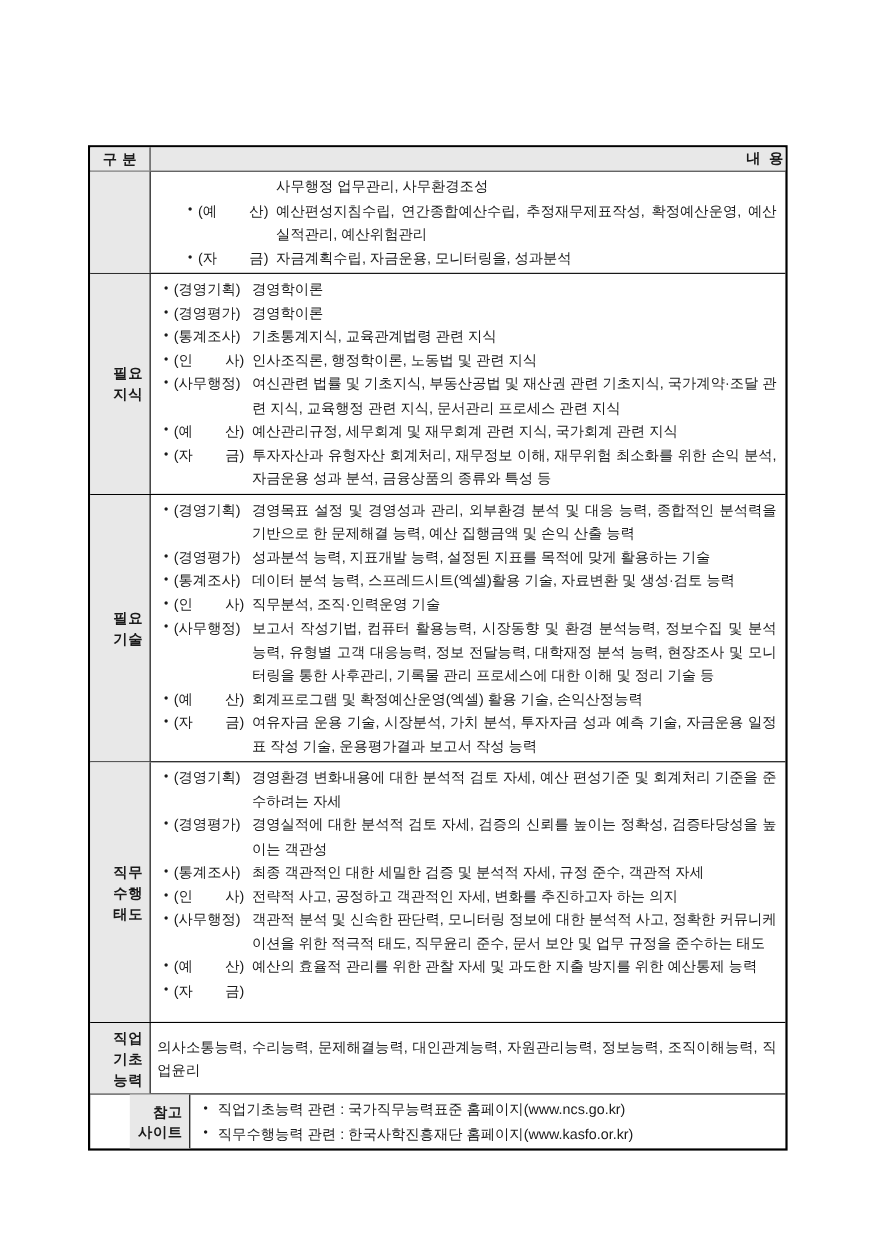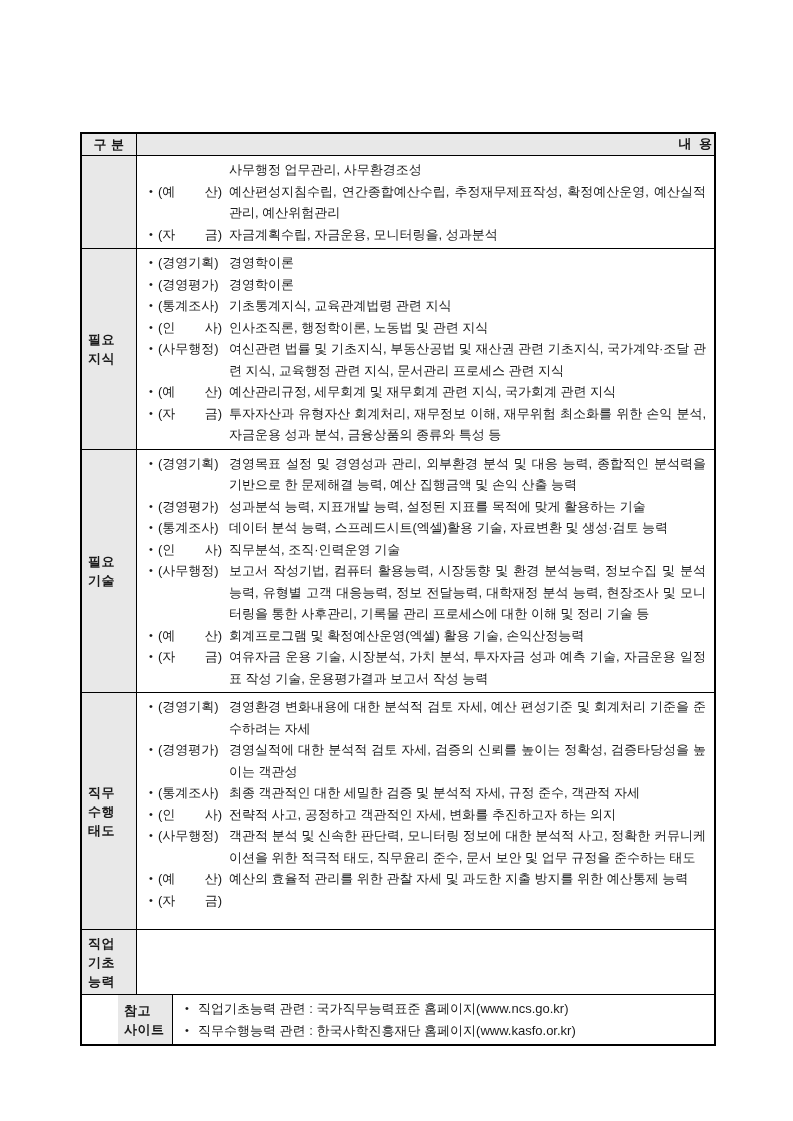--- a/index.html
+++ b/index.html
@@ -35,7 +35,7 @@
     display: flex;
     align-items: center;
     justify-content: center;
-    text-align: left;
+    text-align: right;
     font-weight: bold;
     line-height: 19px;
     padding: 3px 6px;

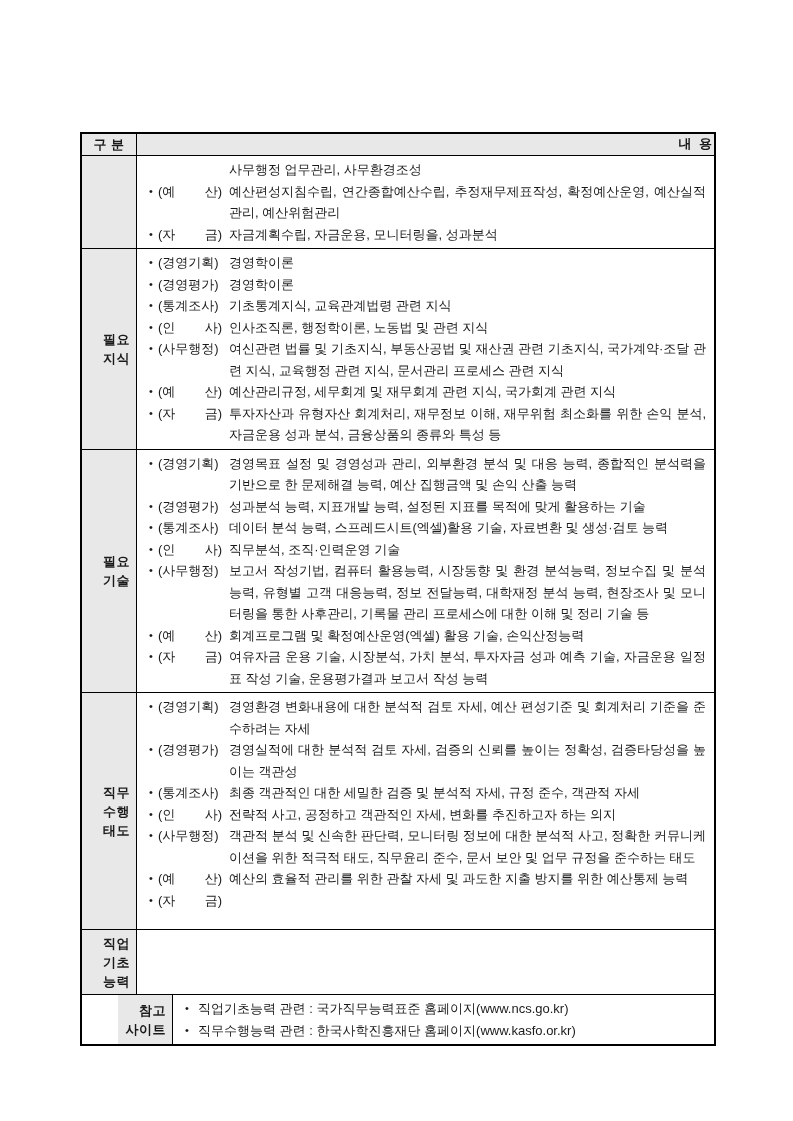--- a/index.html
+++ b/index.html
@@ -56,7 +56,7 @@
     padding: 0;
     letter-spacing: 2px;
   }
-  .r0 { min-height: 84px; }
+  .r0 { min-height: 84px; gap: 22px; }
   .r1 { min-height: 195px; }
   .r2 { min-height: 240px; }
   .r3 { min-height: 237px; }

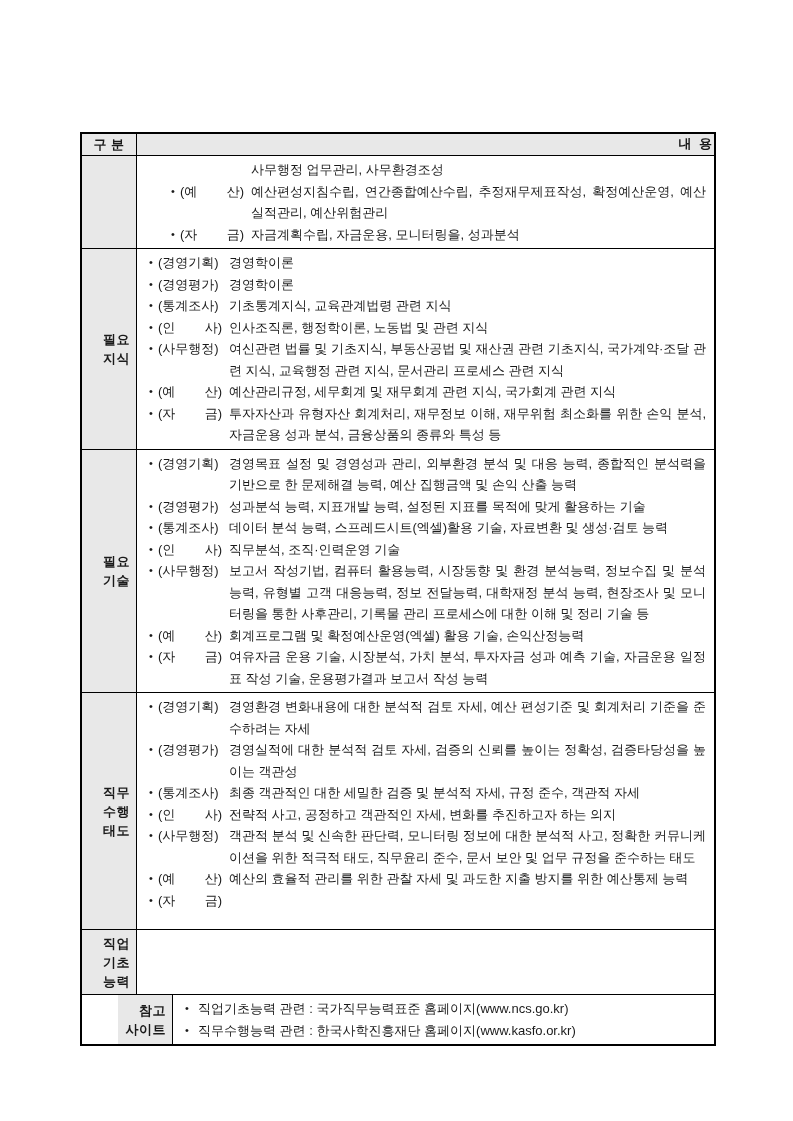--- a/index.html
+++ b/index.html
@@ -243,6 +243,9 @@
 
     <div class="trow r4">
       <div class="cat">직업 기초 능력</div>
+      <div class="cell">
+        <div class="para">의사소통능력, 수리능력, 문제해결능력, 대인관계능력, 자원관리능력, 정보능력, 조직이해능력, 직업윤리</div>
+      </div>
     </div>
 
     <div class="trow r5">

